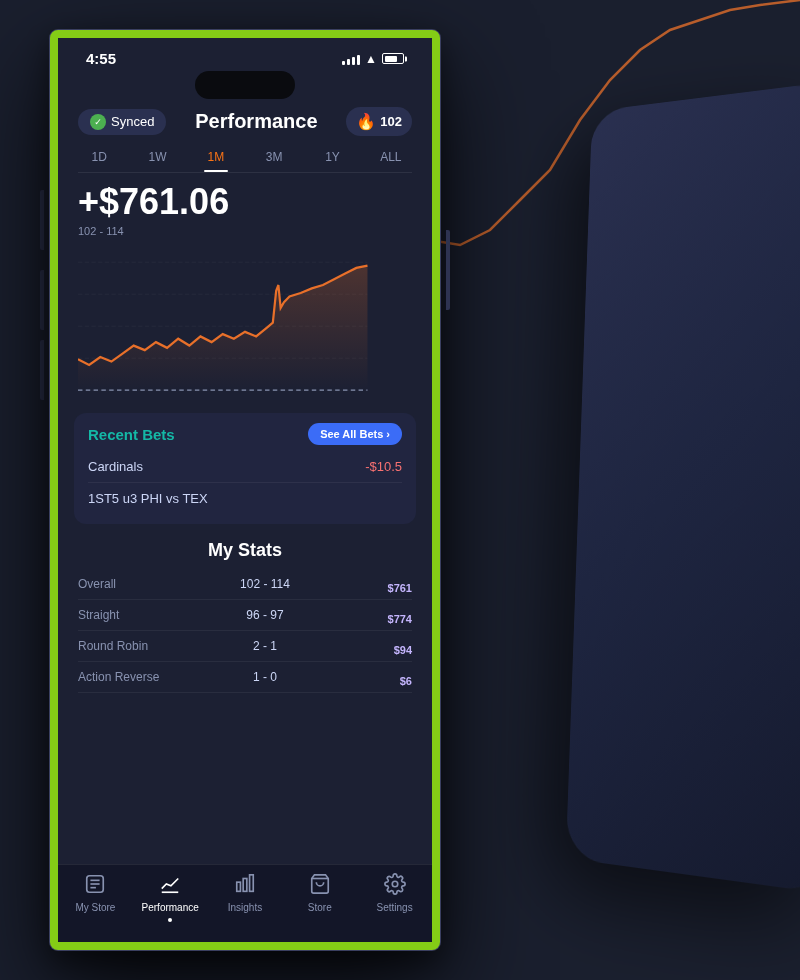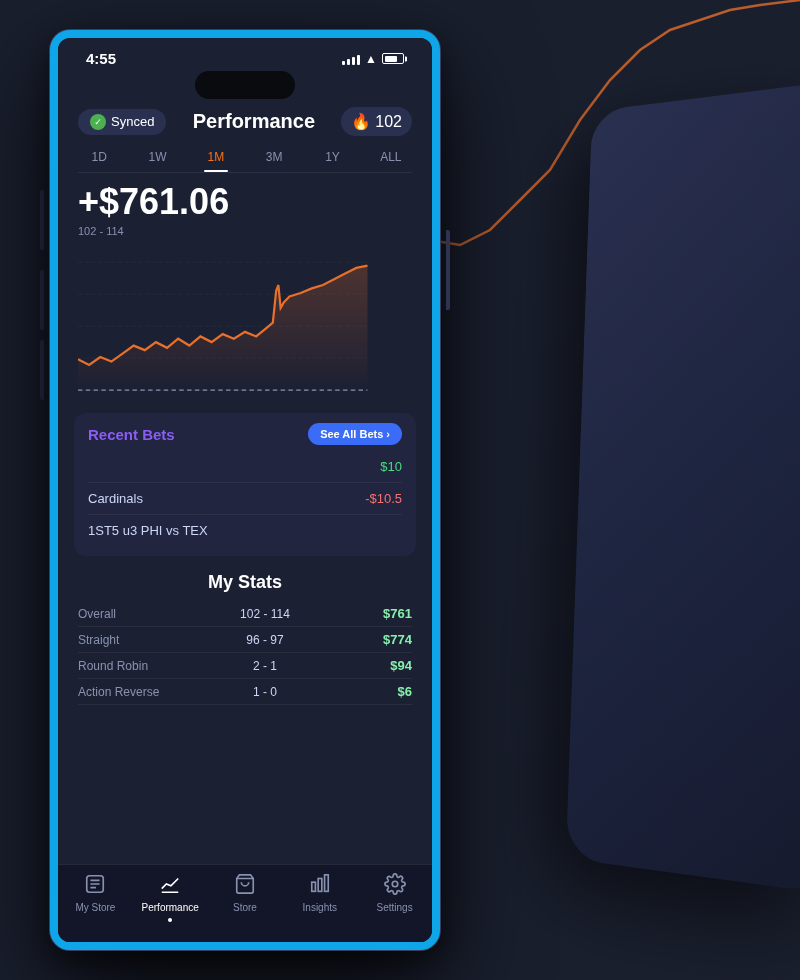--- a/index.html
+++ b/index.html
@@ -38,8 +38,8 @@
       width: 100%;
       height: 100%;
       background: #1a1d2e;
-      border-radius: 20px;
-      border: 8px solid #0ea5e9;
+      border-radius: 8px;
+      border: 8px solid #84cc16;
       box-shadow:
         0 0 0 1px #3a3f60,
         inset 0 0 0 1px #0a0c18,

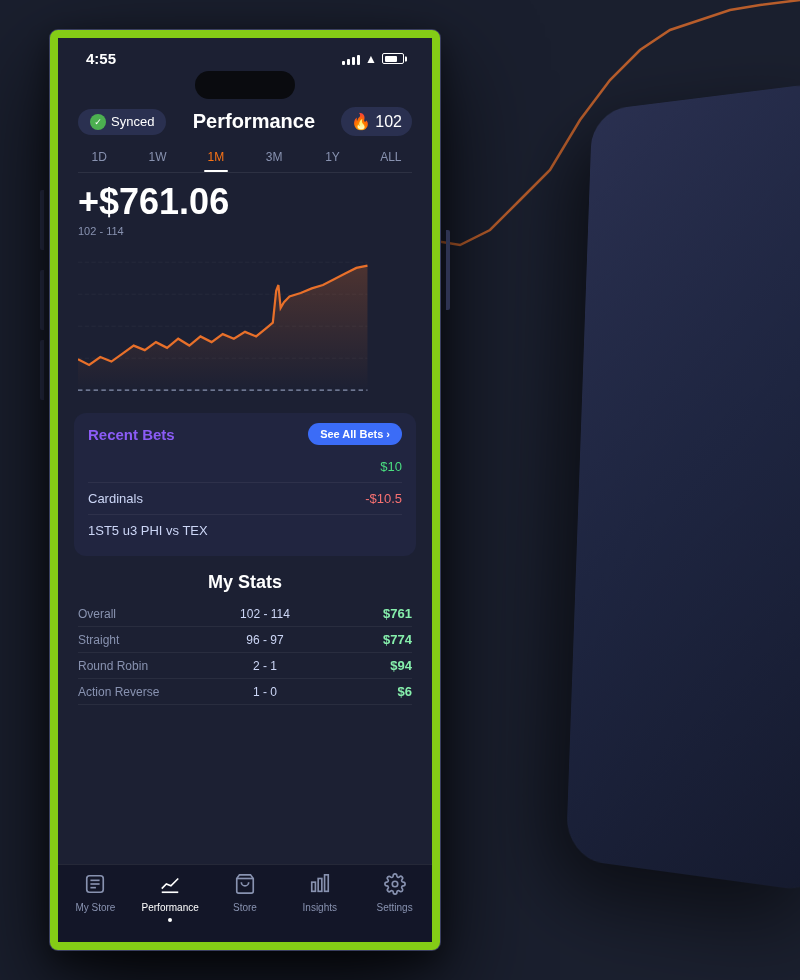--- a/index.html
+++ b/index.html
@@ -216,8 +216,8 @@
 
     .flame-count {
       color: white;
-      font-size: 16px;
-      font-weight: 400;
+      font-size: 13px;
+      font-weight: 700;
     }
 
     

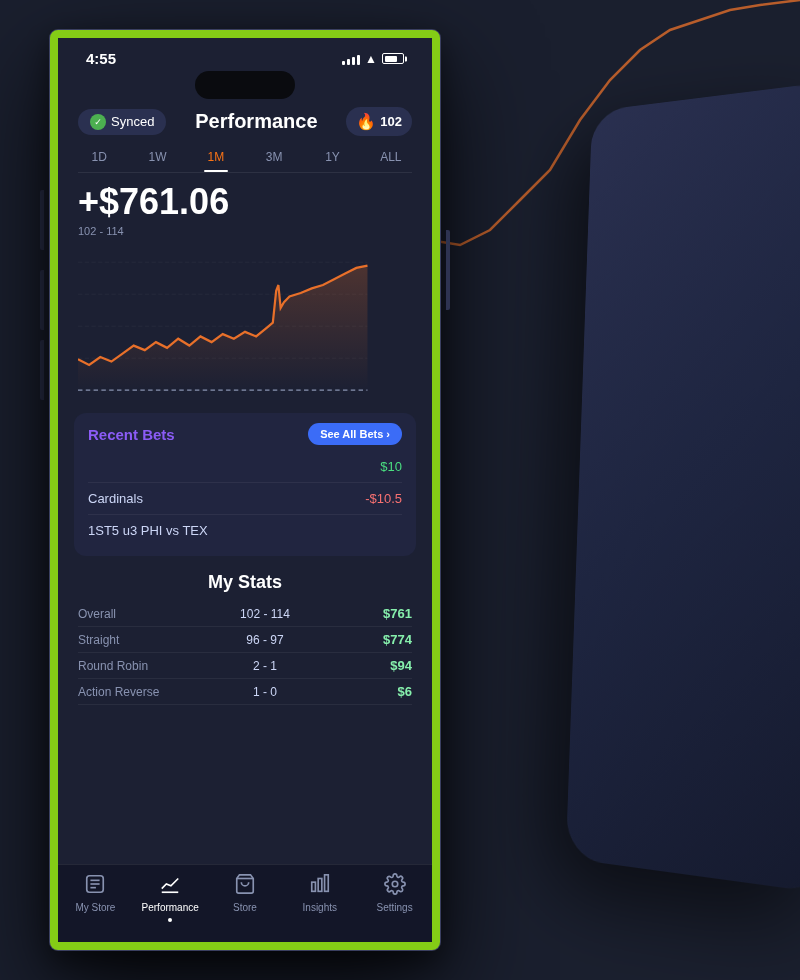--- a/index.html
+++ b/index.html
@@ -316,7 +316,7 @@
     }
 
     .recent-bets-title {
-      color: #8b5cf6;
+      color: #14b8a6;
       font-size: 15px;
       font-weight: 600;
     }

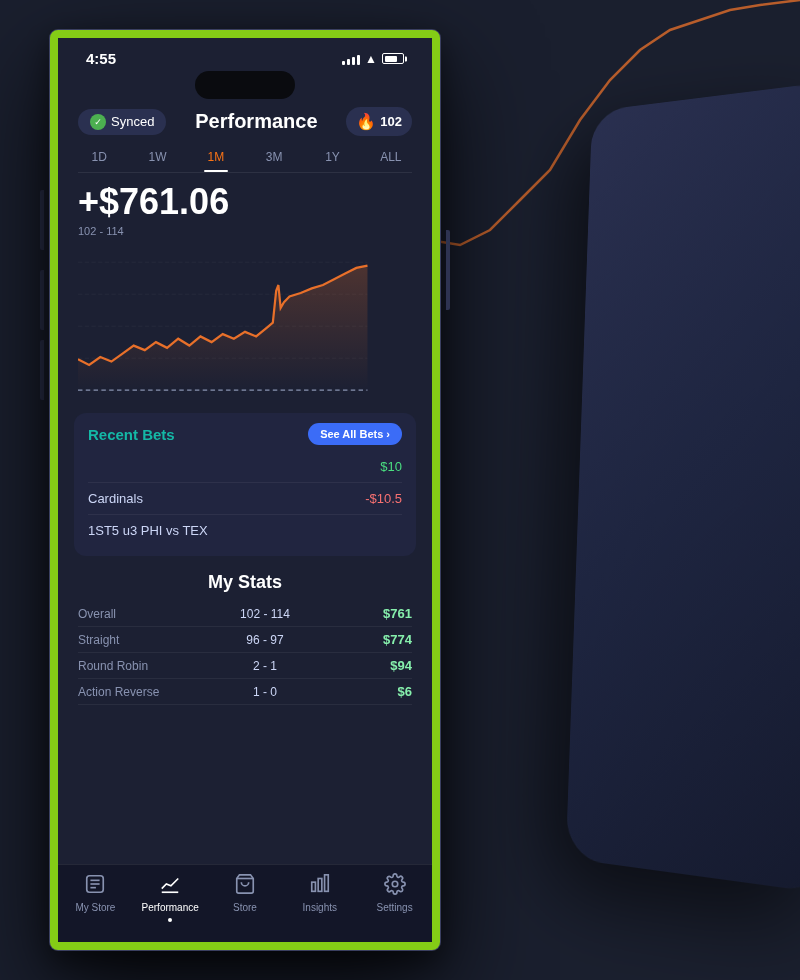--- a/index.html
+++ b/index.html
@@ -554,10 +554,6 @@
           </div>
 
           <div class="bet-row">
-            <span class="bet-name"></span>
-            <span class="bet-amount-positive">$10</span>
-          </div>
-          <div class="bet-row">
             <span class="bet-name">Cardinals</span>
             <span class="bet-amount-negative">-$10.5</span>
           </div>

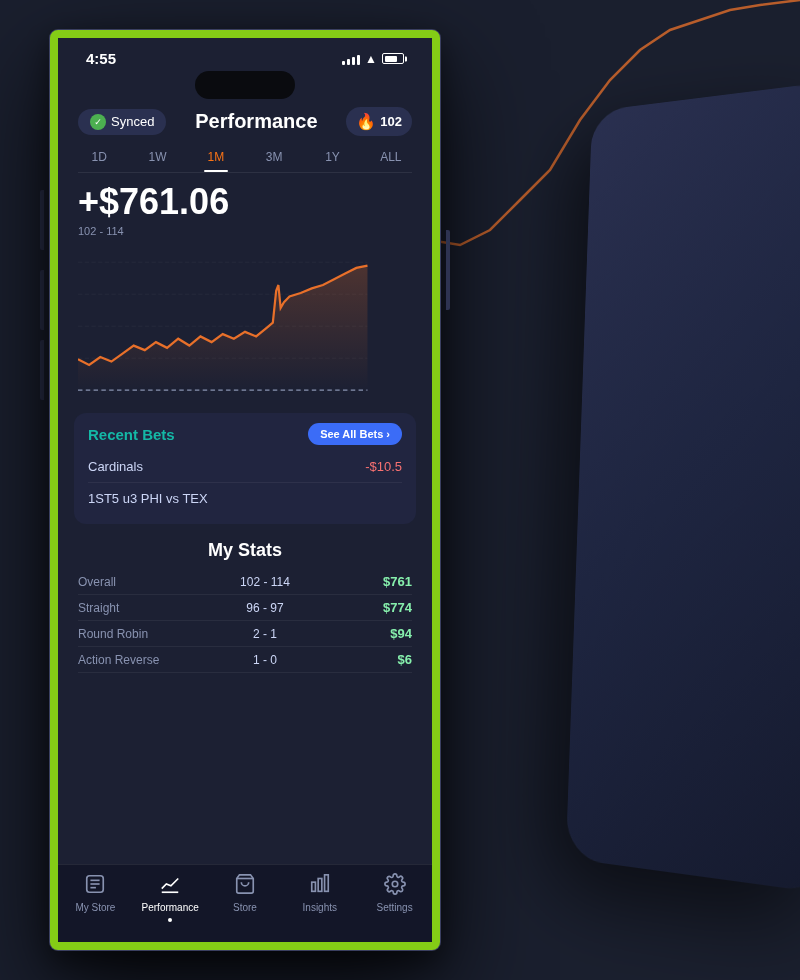--- a/index.html
+++ b/index.html
@@ -398,11 +398,12 @@
     }
 
     .stat-value {
-      color: #86efac;
-      font-size: 13px;
+      color: #c4b5fd;
+      font-size: 11px;
       font-weight: 600;
       width: 60px;
       text-align: right;
+      margin-top: 8px;
     }
 
     

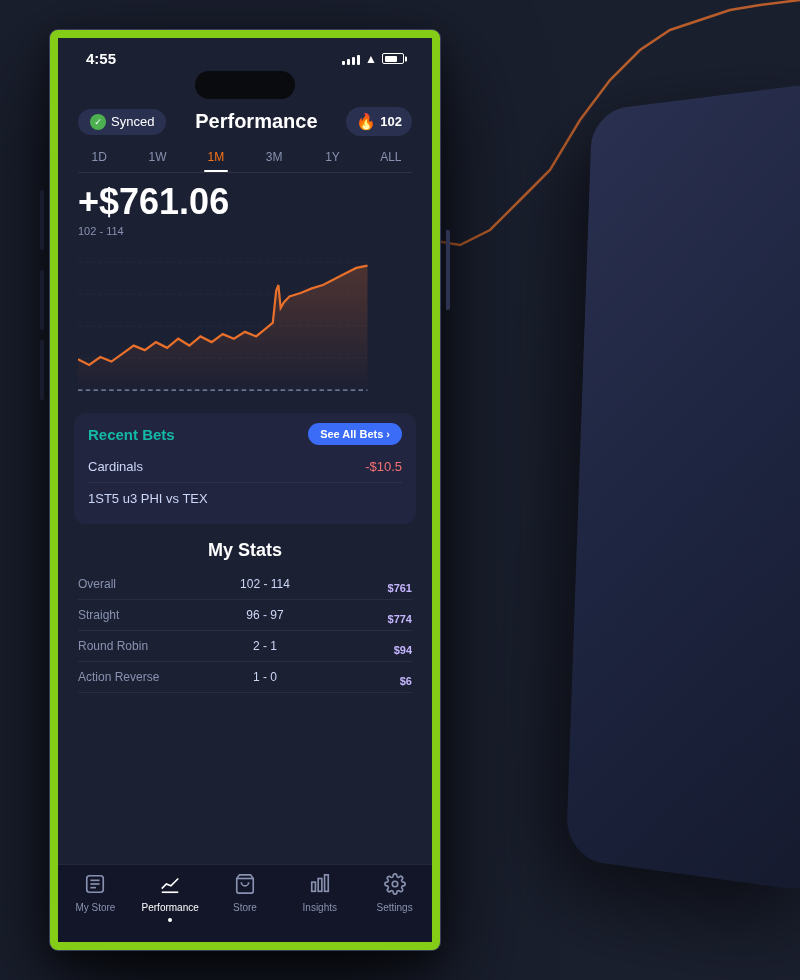--- a/index.html
+++ b/index.html
@@ -612,20 +612,20 @@
   </div>
           <div class="nav-item">
     <div style="color:#8892b0"><svg width="22" height="22" viewBox="0 0 24 24" fill="none" stroke="currentColor" stroke-width="1.8">
+                <rect x="3" y="10" width="4" height="10"></rect>
+                <rect x="10" y="6" width="4" height="14"></rect>
+                <rect x="17" y="2" width="4" height="18"></rect>
+              </svg></div>
+    <span class="nav-label ">Insights</span>
+
+  </div>
+          <div class="nav-item">
+    <div style="color:#8892b0"><svg width="22" height="22" viewBox="0 0 24 24" fill="none" stroke="currentColor" stroke-width="1.8">
                 <path d="M6 2L3 6v14a2 2 0 002 2h14a2 2 0 002-2V6l-3-4z"></path>
                 <line x1="3" y1="6" x2="21" y2="6"></line>
                 <path d="M16 10a4 4 0 01-8 0"></path>
               </svg></div>
     <span class="nav-label ">Store</span>
-
-  </div>
-          <div class="nav-item">
-    <div style="color:#8892b0"><svg width="22" height="22" viewBox="0 0 24 24" fill="none" stroke="currentColor" stroke-width="1.8">
-                <rect x="3" y="10" width="4" height="10"></rect>
-                <rect x="10" y="6" width="4" height="14"></rect>
-                <rect x="17" y="2" width="4" height="18"></rect>
-              </svg></div>
-    <span class="nav-label ">Insights</span>
 
   </div>
           <div class="nav-item">

